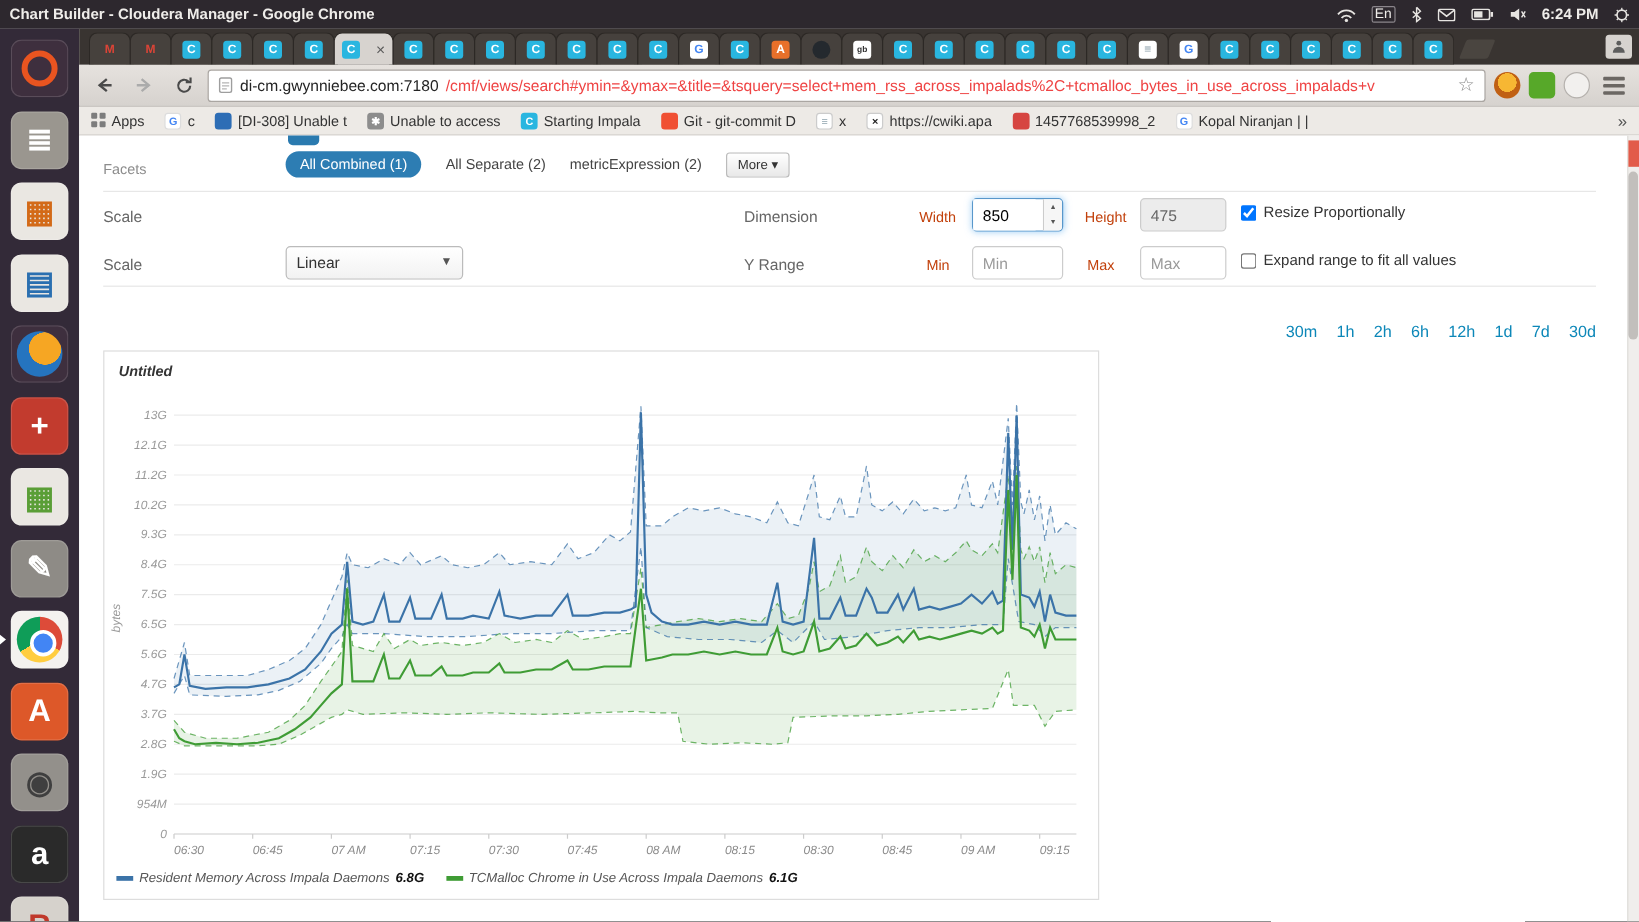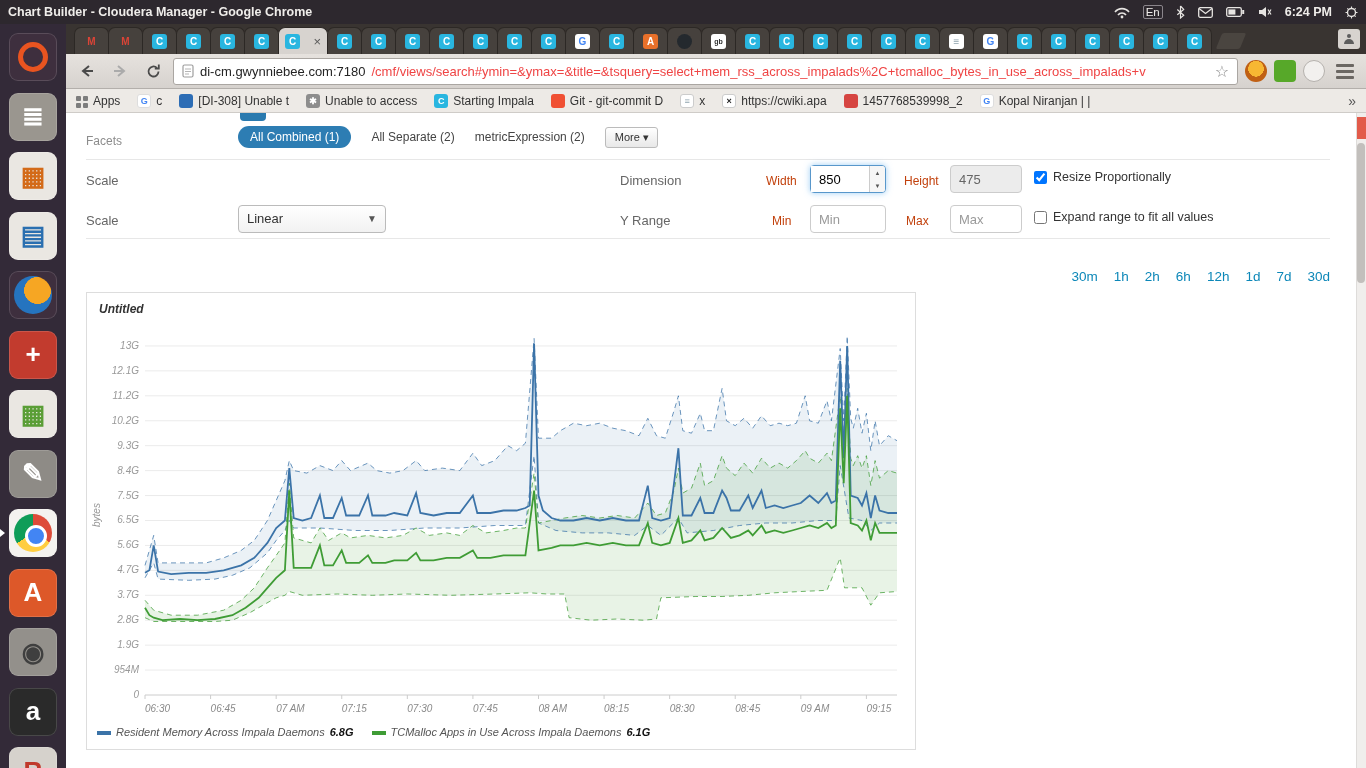--- a/index.html
+++ b/index.html
@@ -69,7 +69,7 @@
   #bookmarks { position:absolute; left:66px; top:89px; width:1300px; height:24px;
                background:#edeae6; border-bottom:1px solid #cfccc8; display:flex; align-items:center;
                padding:0 10px; gap:17px; font-size:12px; color:#333; overflow:hidden; }
-  .bm { display:flex; align-items:flex-end; gap:5px; white-space:nowrap; }
+  .bm { display:flex; align-items:flex-start; gap:5px; white-space:nowrap; }
   .bm-icon { width:14px; height:14px; border-radius:3px; display:flex; align-items:center;
              justify-content:center; font-size:9px; font-weight:bold; flex:none; }
   .bm-grid { width:12px; height:12px; display:grid; grid-template-columns:5px 5px; gap:2px; }

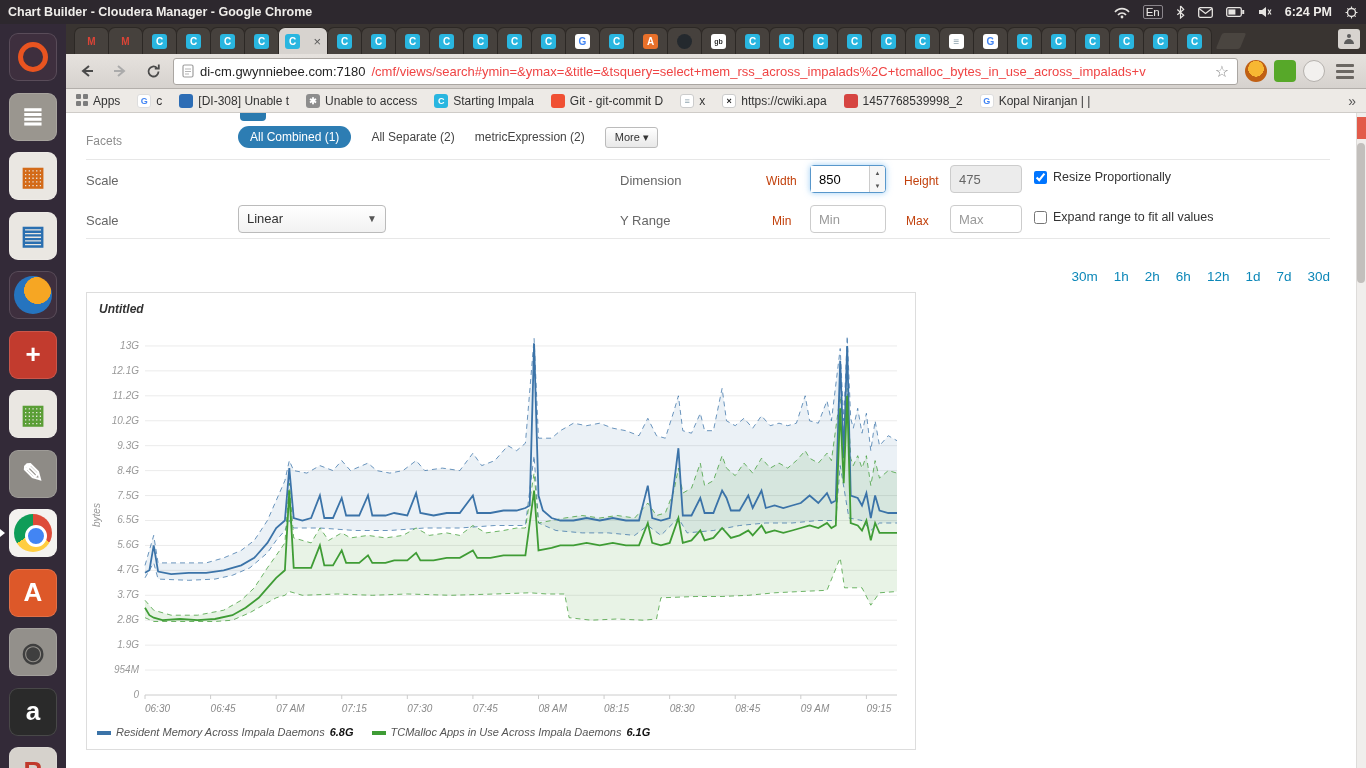--- a/index.html
+++ b/index.html
@@ -528,7 +528,7 @@
         </svg>
       <div id="legend">
           <span><span class="sw" style="background: rgb(59, 115, 168);"></span><span>Resident Memory Across Impala Daemons</span><span class="leg-val">6.8G</span></span>
-          <span><span class="sw" style="background: rgb(63, 156, 53);"></span><span>TCMalloc Apps in Use Across Impala Daemons</span><span class="leg-val">6.1G</span></span>
+          <span><span class="sw" style="background: rgb(63, 156, 53);"></span><span>TCMalloc Chrome in Use Across Impala Daemons</span><span class="leg-val">6.1G</span></span>
         </div>
     </div>
 

